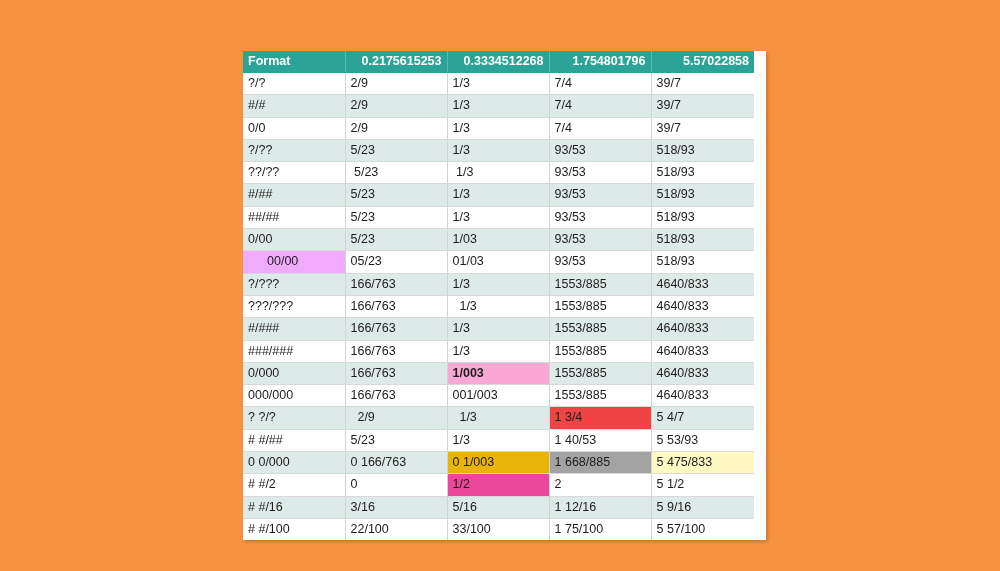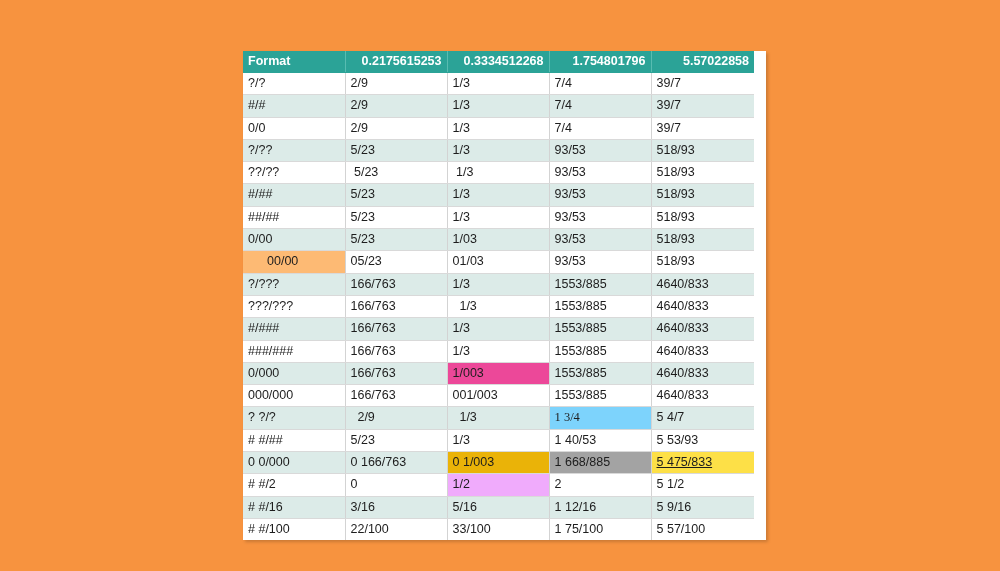--- a/index.html
+++ b/index.html
@@ -158,7 +158,7 @@
             <td style="background: rgb(220, 235, 232);">518/93</td>
           </tr>
           <tr class="odd">
-            <td style="background: #fdba74; padding-left: 24px;">00/00</td>
+            <td style="background: #f0abfc; padding-left: 24px;">00/00</td>
             <td style="background: rgb(255, 255, 255);">05/23</td>
             <td style="background: rgb(255, 255, 255);">01/03</td>
             <td style="background: rgb(255, 255, 255);">93/53</td>

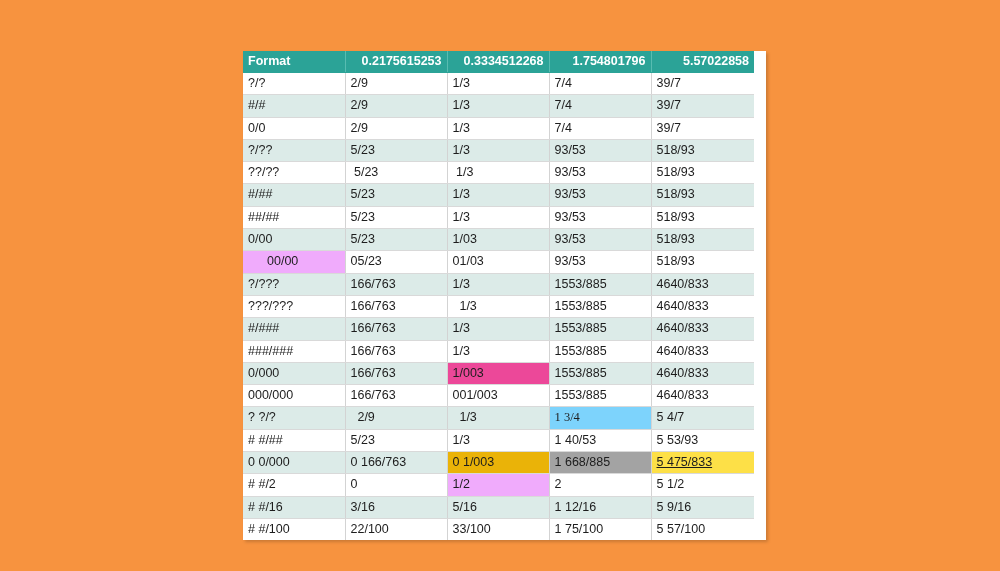--- a/index.html
+++ b/index.html
@@ -195,7 +195,7 @@
           <tr class="even">
             <td style="background: rgb(220, 235, 232);">0/000</td>
             <td style="background: rgb(220, 235, 232);">166/763</td>
-            <td style="background: #ec4899;">1/003</td>
+            <td style="background: #f9a8d4; font-weight: bold;">1/003</td>
             <td style="background: rgb(220, 235, 232);">1553/885</td>
             <td style="background: rgb(220, 235, 232);">4640/833</td>
           </tr>

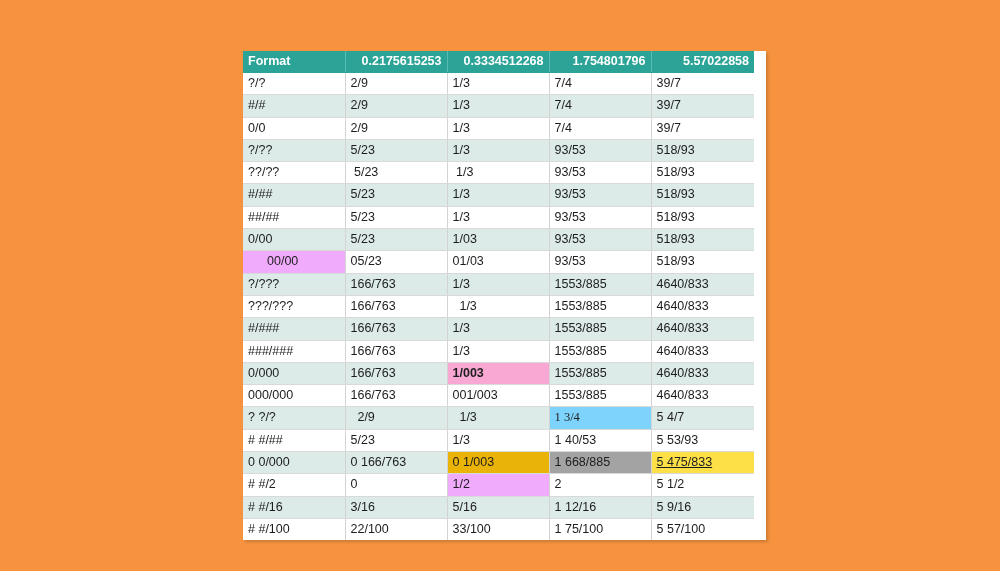--- a/index.html
+++ b/index.html
@@ -210,7 +210,7 @@
             <td style="background: rgb(220, 235, 232);">? ?/?</td>
             <td style="background: rgb(220, 235, 232);">  2/9</td>
             <td style="background: rgb(220, 235, 232);">  1/3</td>
-            <td style="background: #7dd3fc; font-family: Liberation Serif, serif;">1 3/4</td>
+            <td style="background: #ef4444;">1 3/4</td>
             <td style="background: rgb(220, 235, 232);">5 4/7</td>
           </tr>
           <tr class="odd">

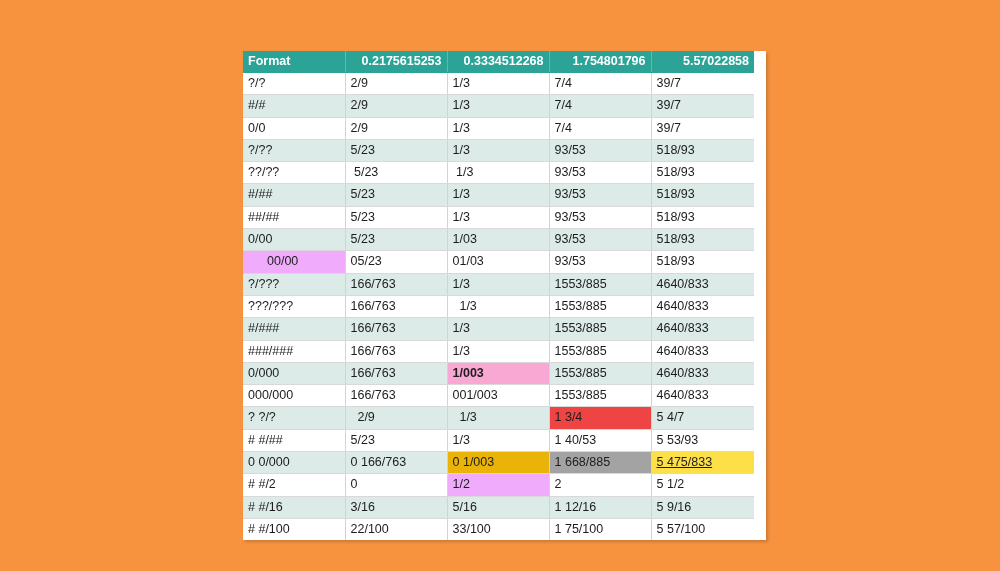--- a/index.html
+++ b/index.html
@@ -225,7 +225,7 @@
             <td style="background: rgb(220, 235, 232);">0 166/763</td>
             <td style="background: #eab308;">0 1/003</td>
             <td style="background: #a3a3a3;">1 668/885</td>
-            <td style="background: #fde047; text-decoration: underline;">5 475/833</td>
+            <td style="background: #fef9c3;">5 475/833</td>
           </tr>
           <tr class="odd">
             <td style="background: rgb(255, 255, 255);"># #/2</td>

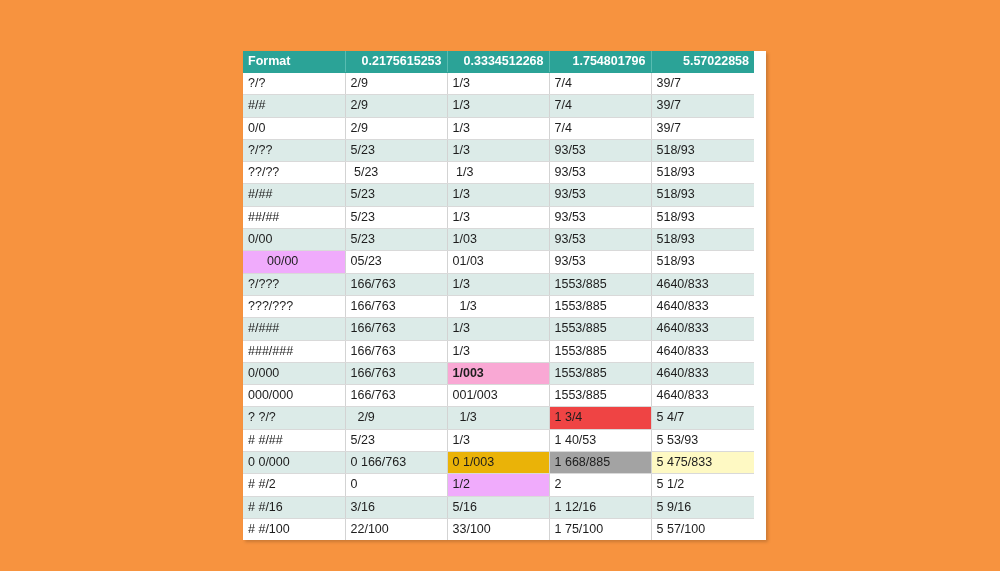--- a/index.html
+++ b/index.html
@@ -230,7 +230,7 @@
           <tr class="odd">
             <td style="background: rgb(255, 255, 255);"># #/2</td>
             <td style="background: rgb(255, 255, 255);">0</td>
-            <td style="background: #f0abfc;">1/2</td>
+            <td style="background: #ec4899;">1/2</td>
             <td style="background: rgb(255, 255, 255);">2</td>
             <td style="background: rgb(255, 255, 255);">5 1/2</td>
           </tr>

